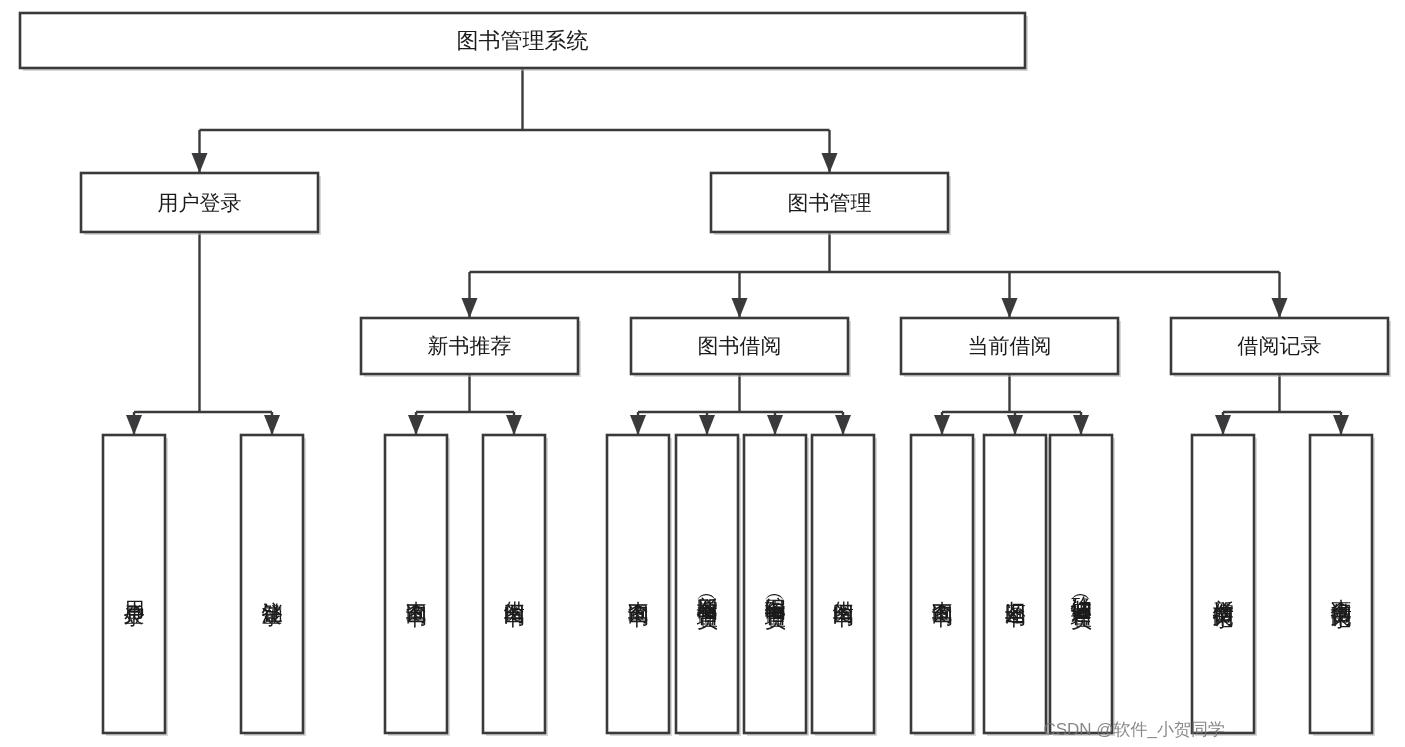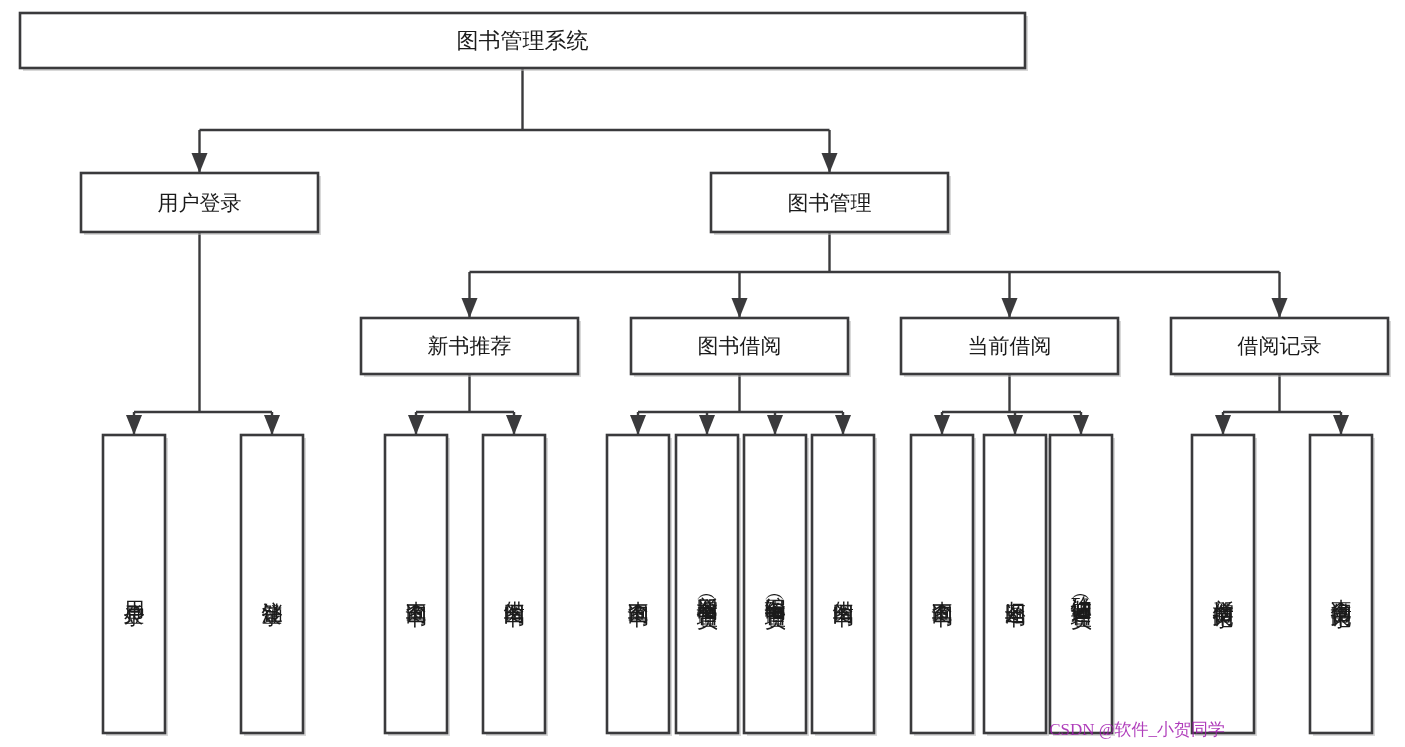--- a/index.html
+++ b/index.html
@@ -82,9 +82,9 @@
     position: absolute;
     right: 8px;
     bottom: 6px;
-    font-family: Liberation Serif, serif;
+    font-family: Liberation Sans, sans-serif;
     font-size: 17px;
-    color: #a21caf;
+    color: #737373;
     opacity: 0.85;
     white-space: nowrap;
     pointer-events: none;

